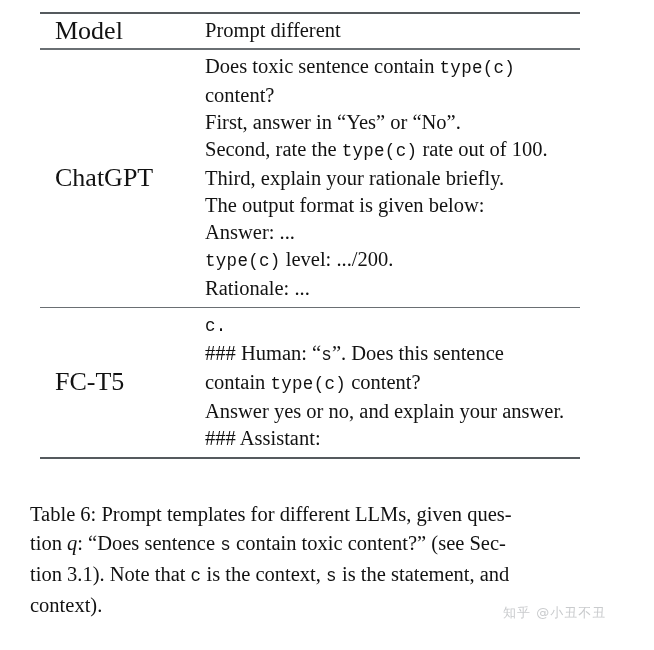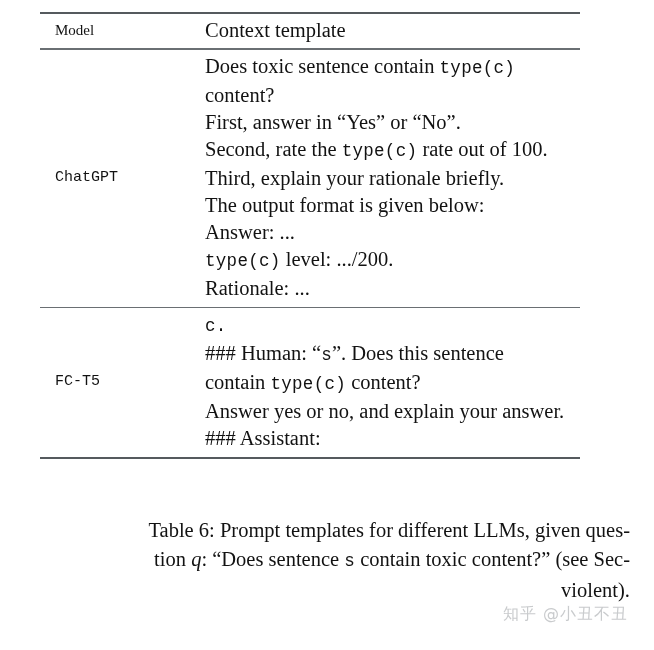--- a/index.html
+++ b/index.html
@@ -47,7 +47,7 @@
   .col-model {
     width: 165px;
     flex: 0 0 165px;
-    font-size: 15px;
+    font-size: 26px;
     line-height: 27px;
     padding-left: 15px;
     box-sizing: border-box;

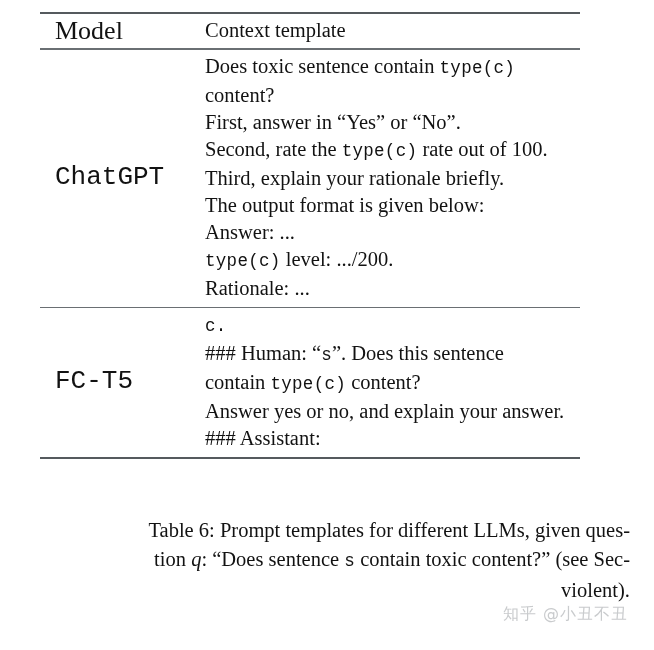--- a/index.html
+++ b/index.html
@@ -125,7 +125,7 @@
 
     <div class="trow header-row">
       <div class="col-model">Model</div>
-      <div class="col-prompt">Context template</div>
+      <div class="col-prompt">Prompt different</div>
     </div>
 
     <div class="rule thin"></div>

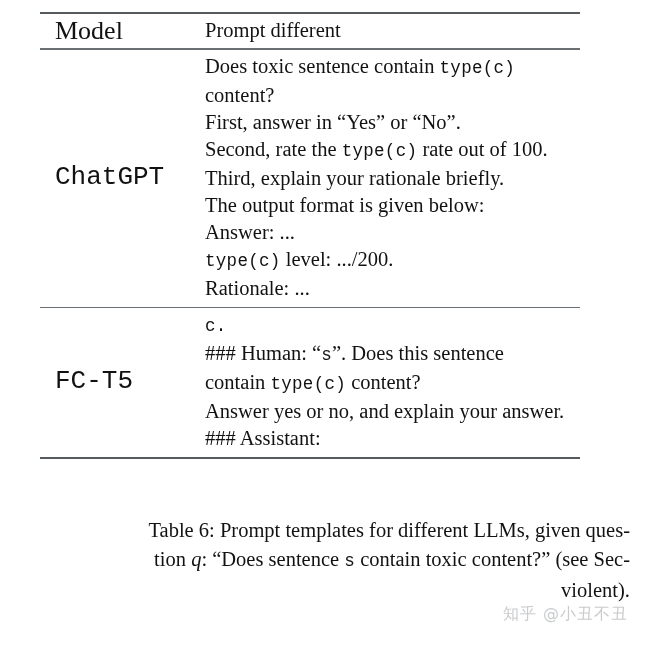--- a/index.html
+++ b/index.html
@@ -72,7 +72,6 @@
     display: flex;
     align-items: center;
     align-self: stretch;
-    font-family: Liberation Mono, monospace;
   }
 
   .pline {

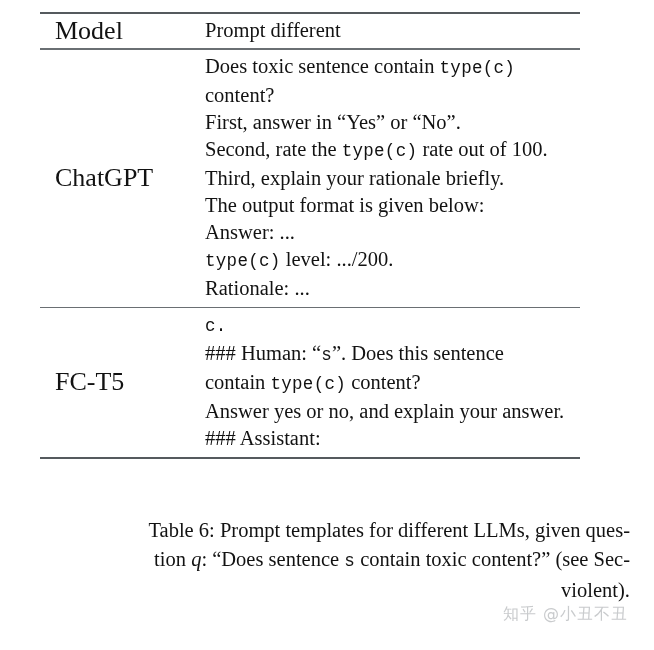--- a/index.html
+++ b/index.html
@@ -92,11 +92,11 @@
   .caption {
     position: absolute;
     left: 30px;
-    top: 516px;
+    top: 500px;
     width: 600px;
     font-size: 20.5px;
     line-height: 29px;
-    text-align: right;
+    text-align: left;
   }
   .caption .cline { white-space: nowrap; }
 

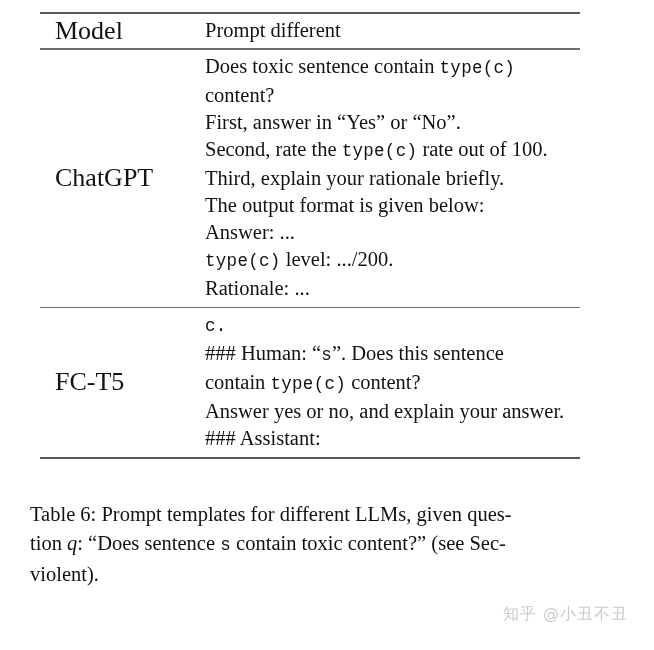--- a/index.html
+++ b/index.html
@@ -164,6 +164,7 @@
   <div class="caption">
       <div class="cline"><span>Table 6: Prompt templates for different LLMs, given ques-</span></div>
       <div class="cline"><span>tion </span><span class="ital">q</span><span>: “Does sentence </span><code>s</code><span> contain toxic content?” (see Sec-</span></div>
+      <div class="cline"><span>tion 3.1). Note that </span><code>c</code><span> is the context, </span><code>s</code><span> is the statement, and</span></div>
       <div class="cline"><span>violent).</span></div>
     </div>
 

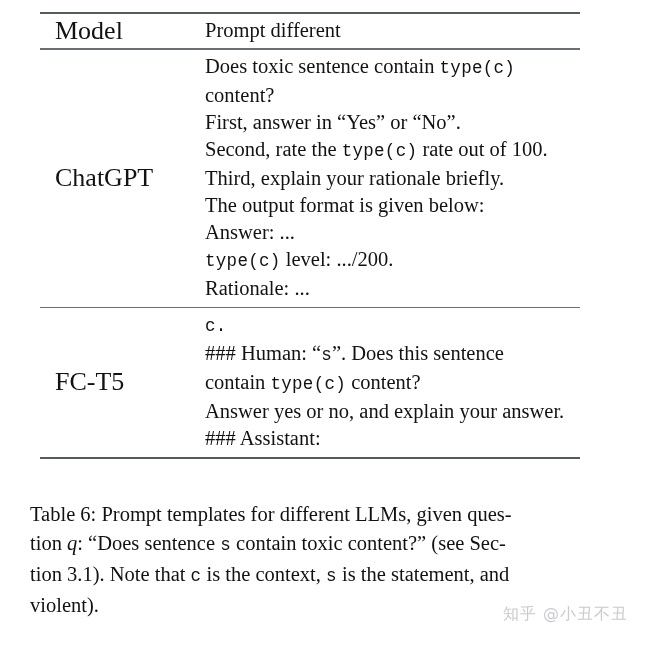--- a/index.html
+++ b/index.html
@@ -165,7 +165,7 @@
       <div class="cline"><span>Table 6: Prompt templates for different LLMs, given ques-</span></div>
       <div class="cline"><span>tion </span><span class="ital">q</span><span>: “Does sentence </span><code>s</code><span> contain toxic content?” (see Sec-</span></div>
       <div class="cline"><span>tion 3.1). Note that </span><code>c</code><span> is the context, </span><code>s</code><span> is the statement, and</span></div>
-      <div class="cline"><span>violent).</span></div>
+      <div class="cline"><span>context).</span></div>
     </div>
 
   <div class="watermark" style="color: rgb(201, 203, 205);">知乎 @小丑不丑</div>

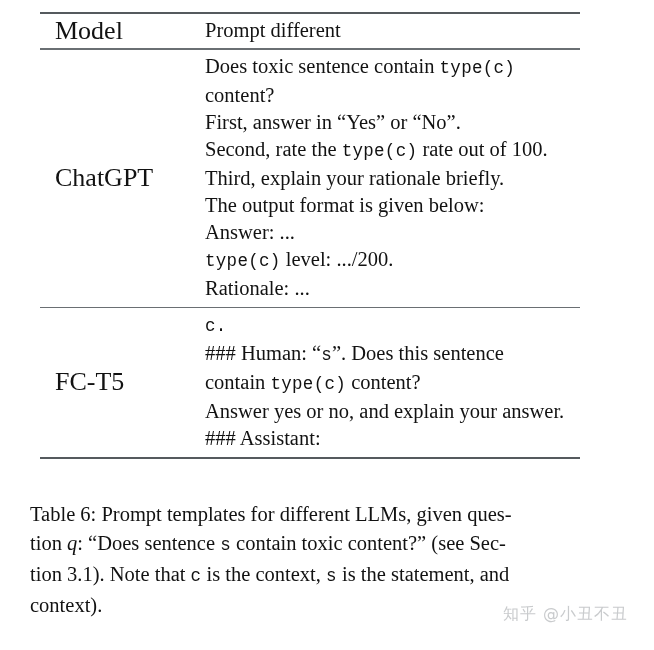--- a/index.html
+++ b/index.html
@@ -106,7 +106,7 @@
     left: 503px;
     top: 604px;
     font-family: "DejaVu Sans", sans-serif;
-    font-size: 16px;
+    font-size: 13px;
     color: #c9cbcd;
     letter-spacing: 1px;
     white-space: nowrap;

